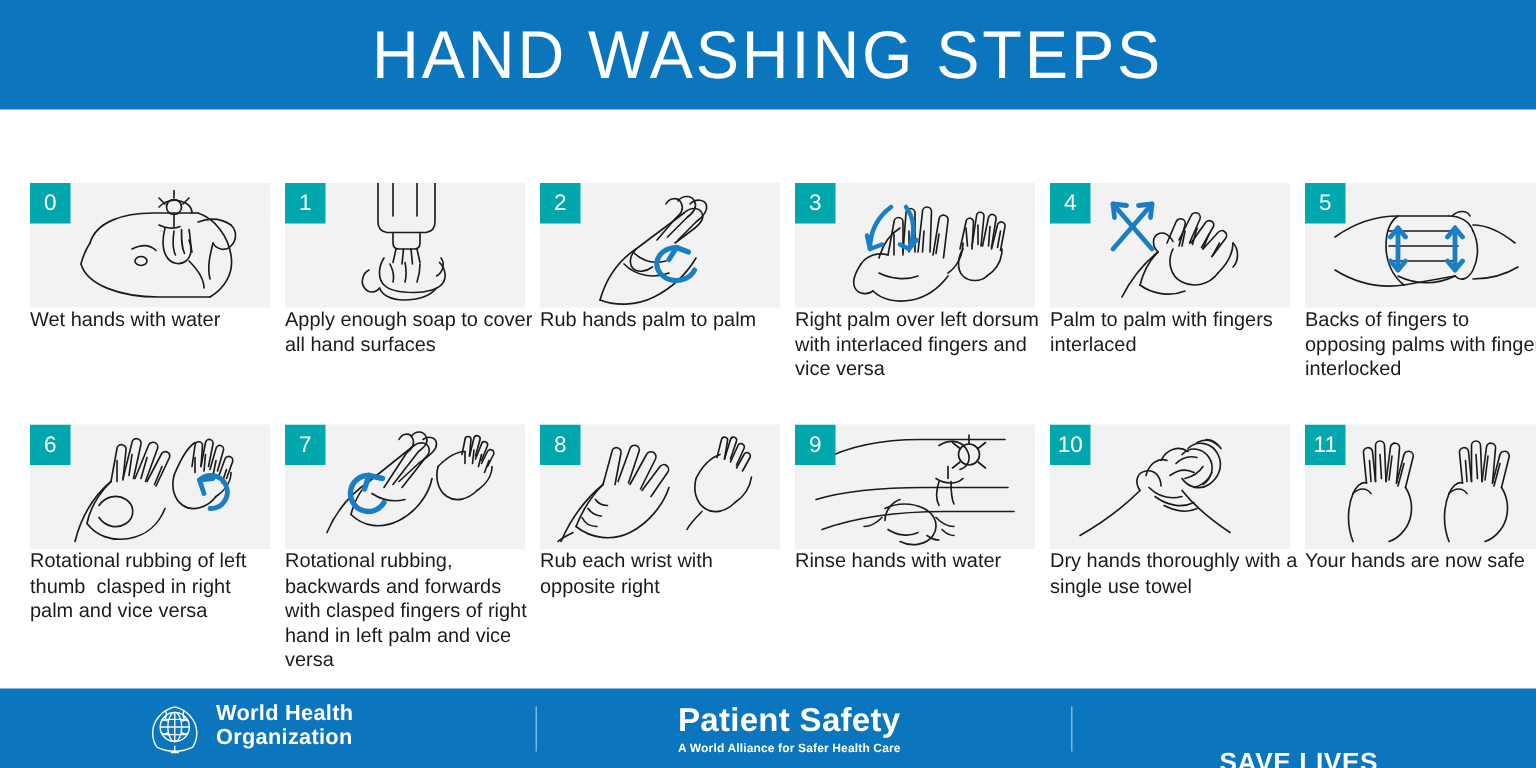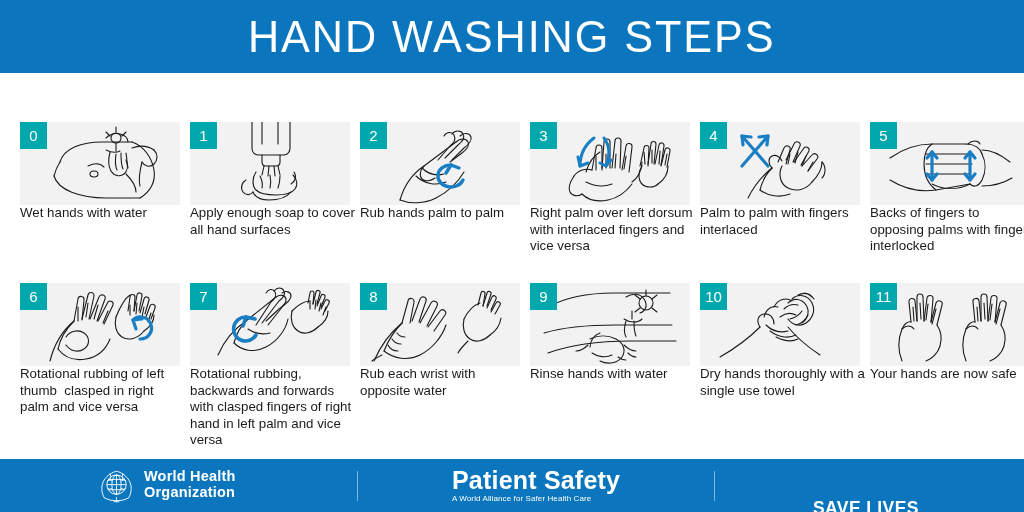--- a/index.html
+++ b/index.html
@@ -369,7 +369,7 @@
             </g>
           </svg>
         </div>
-        <div class="caption">Rub each wrist with opposite water</div>
+        <div class="caption">Rub each wrist with opposite right</div>
       </div>
 
       <div class="card">

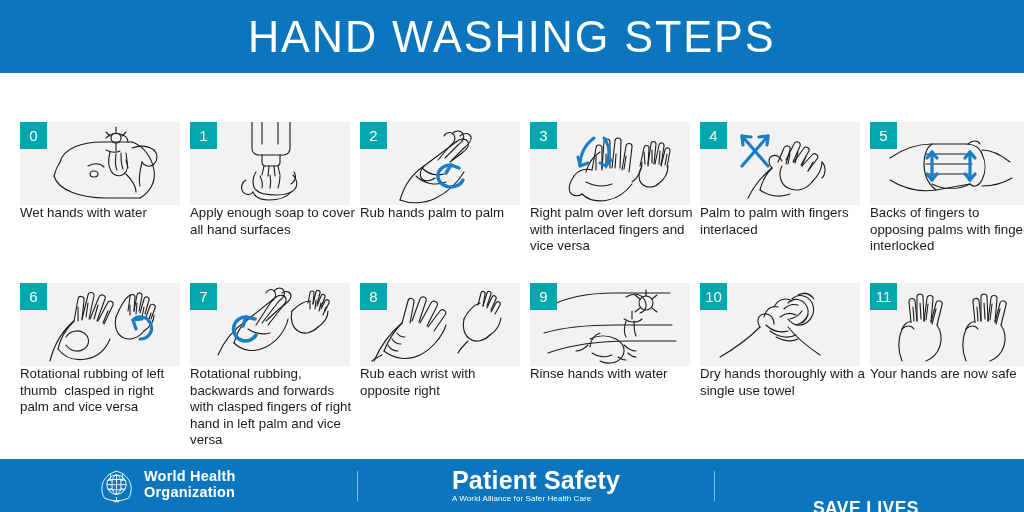--- a/index.html
+++ b/index.html
@@ -85,7 +85,7 @@
   .div-1{left:357px;}
   .div-2{left:714px;}
   .ps-block{position:absolute;left:452px;top:10px;text-align:left;}
-  .ps-title{color:#fff;font-size:25px;font-weight:bold;letter-spacing:0.2px;line-height:22px;}
+  .ps-title{color:#fff;font-size:22px;font-weight:bold;letter-spacing:0.2px;line-height:22px;}
   .ps-sub{color:#fff;font-size:8px;font-weight:normal;letter-spacing:0.1px;margin-top:3px;}
   .sl-block{position:absolute;left:813px;top:10px;}
   .sl-title{color:#fff;font-size:17.5px;font-weight:bold;letter-spacing:0.4px;line-height:20px;margin-top:29px;}

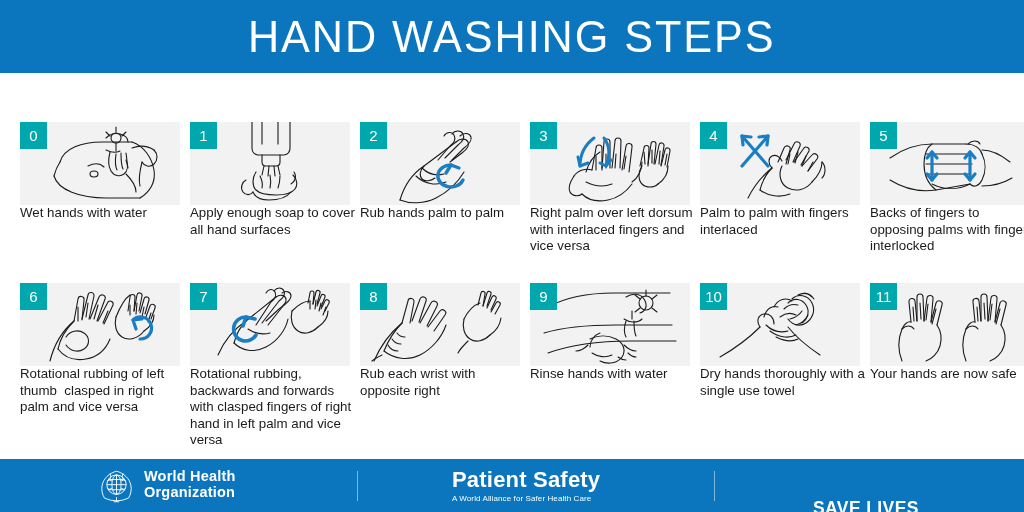--- a/index.html
+++ b/index.html
@@ -86,7 +86,7 @@
   .div-2{left:714px;}
   .ps-block{position:absolute;left:452px;top:10px;text-align:left;}
   .ps-title{color:#fff;font-size:22px;font-weight:bold;letter-spacing:0.2px;line-height:22px;}
-  .ps-sub{color:#fff;font-size:8px;font-weight:normal;letter-spacing:0.1px;margin-top:3px;}
+  .ps-sub{color:#fff;font-size:8px;font-weight:bold;letter-spacing:0.1px;margin-top:3px;}
   .sl-block{position:absolute;left:813px;top:10px;}
   .sl-title{color:#fff;font-size:17.5px;font-weight:bold;letter-spacing:0.4px;line-height:20px;margin-top:29px;}
   .sl-sub{color:#fff;font-size:12.5px;font-weight:normal;margin-top:2px;text-decoration:underline;}

